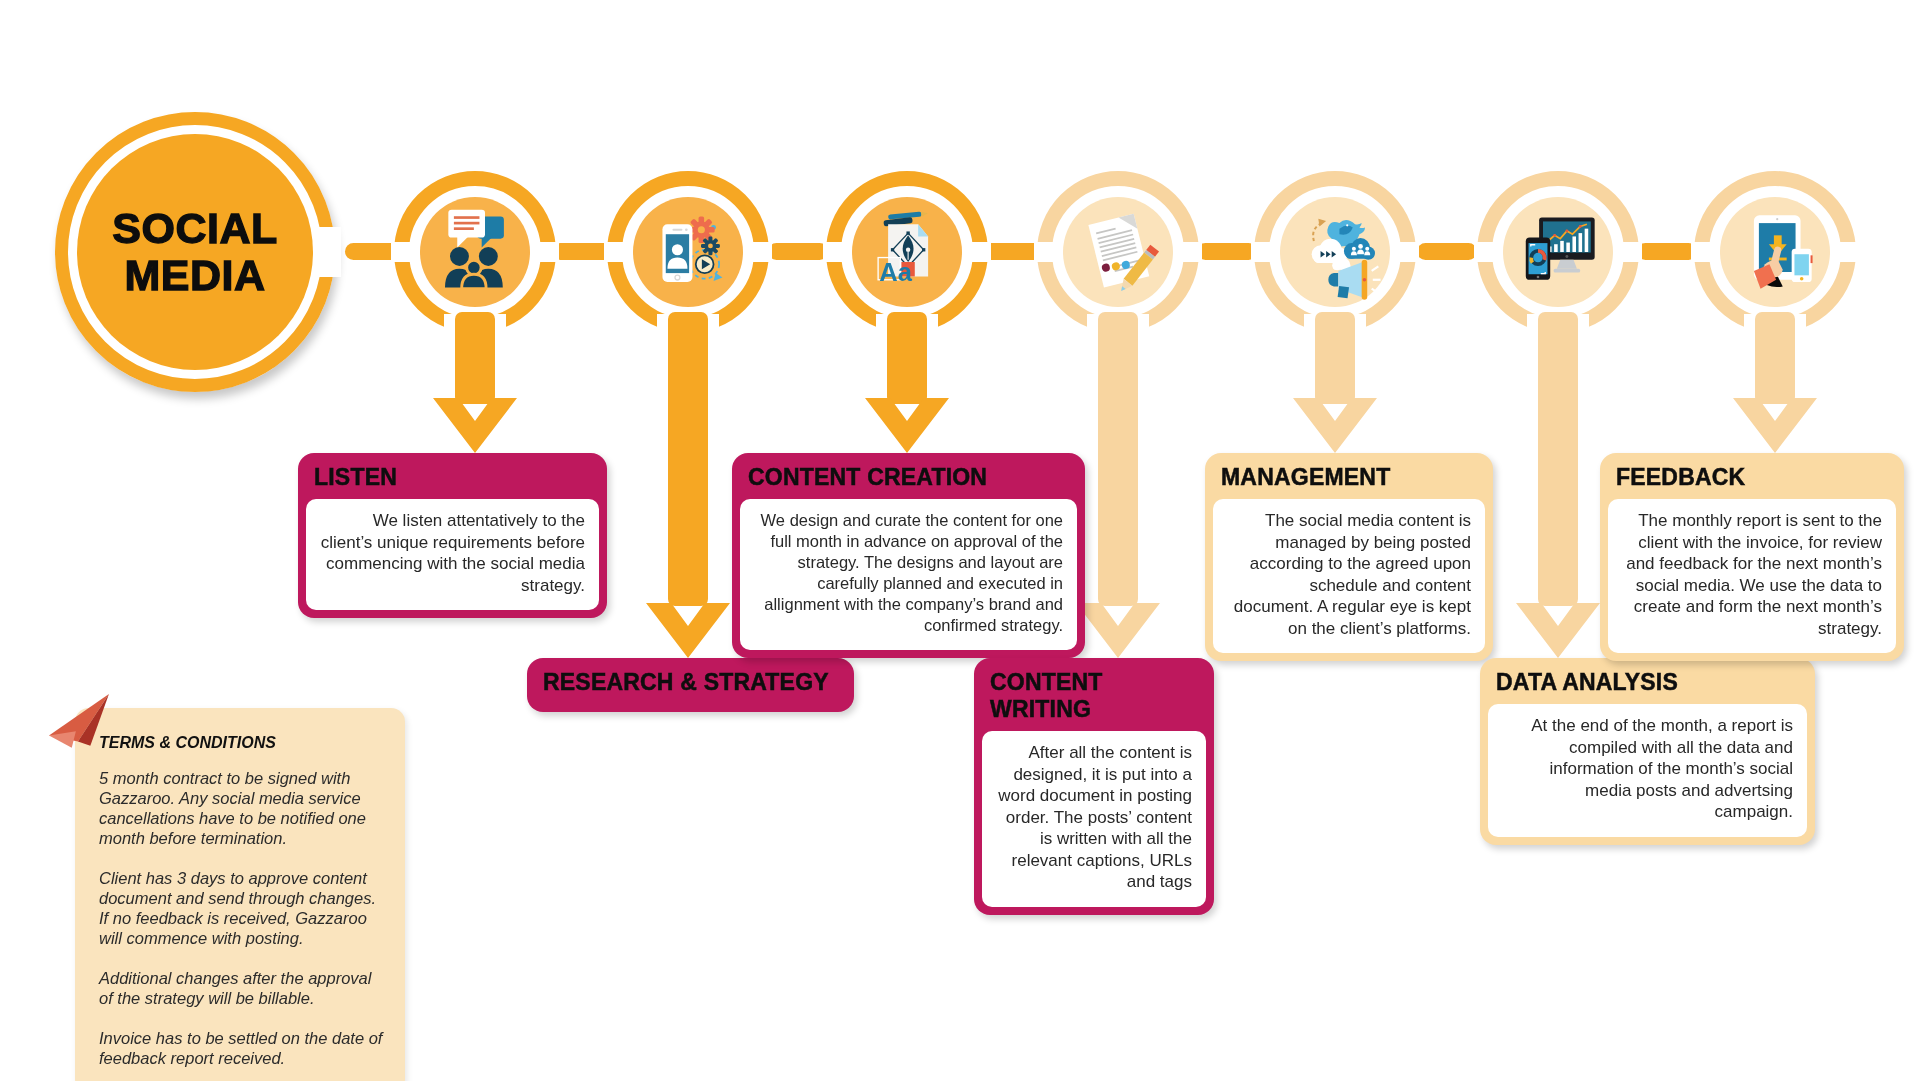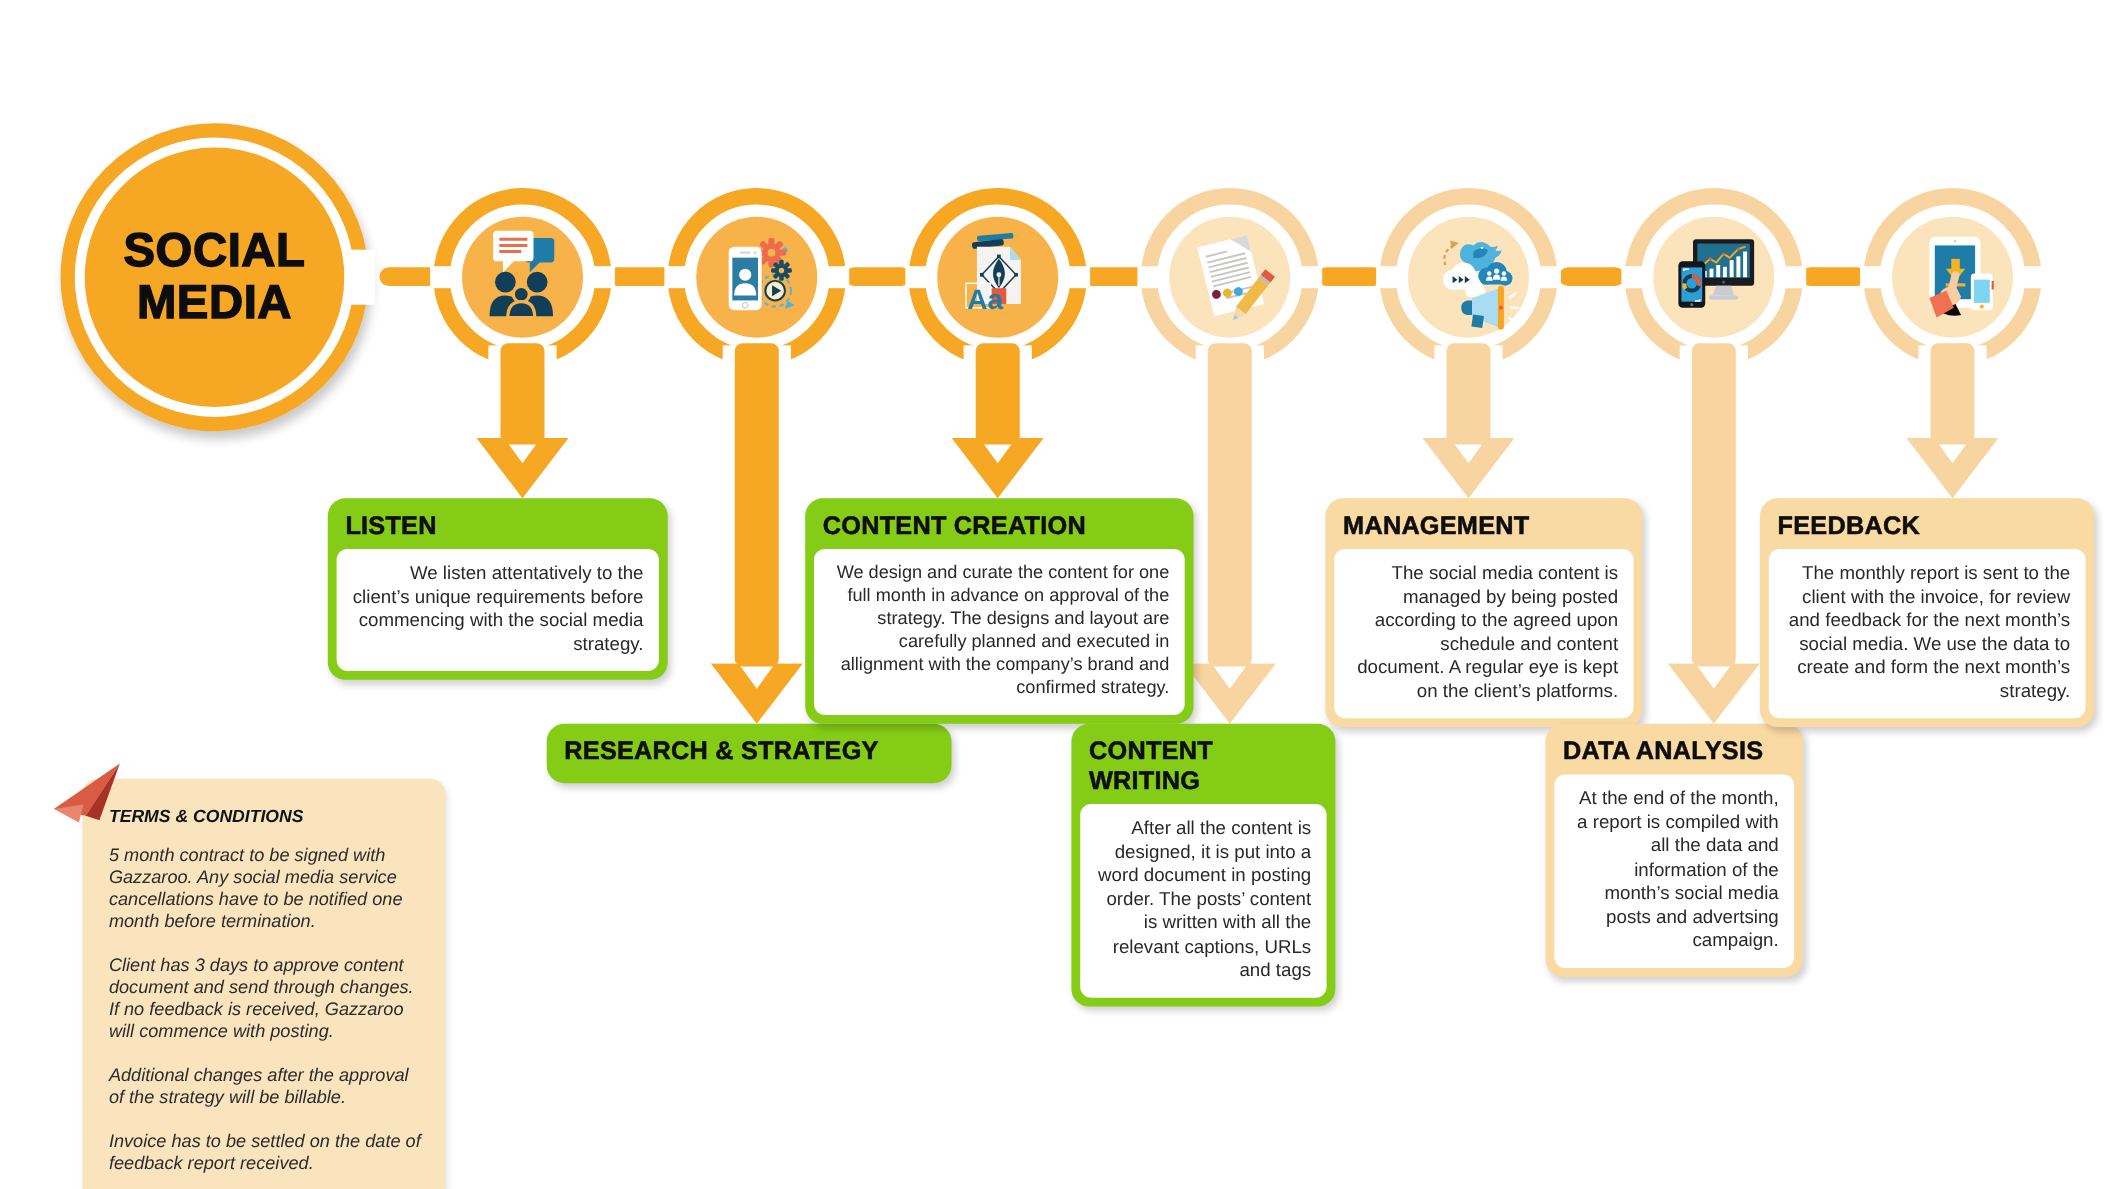--- a/index.html
+++ b/index.html
@@ -42,7 +42,7 @@
   .arrow.long{top:603px;}
 
   
-  .box{position:absolute;border-radius:16px;padding-bottom:8px;background:#84cc16;
+  .box{position:absolute;border-radius:16px;padding-bottom:8px;background:#be185d;
        box-shadow:3px 4px 7px rgba(0,0,0,.18);}
   .box.pale{background:#FADAA3;}
   .box-head{margin:0;padding:11px 16px 8px;font-size:23px;font-weight:700;letter-spacing:.2px;color:#0e0e0e;

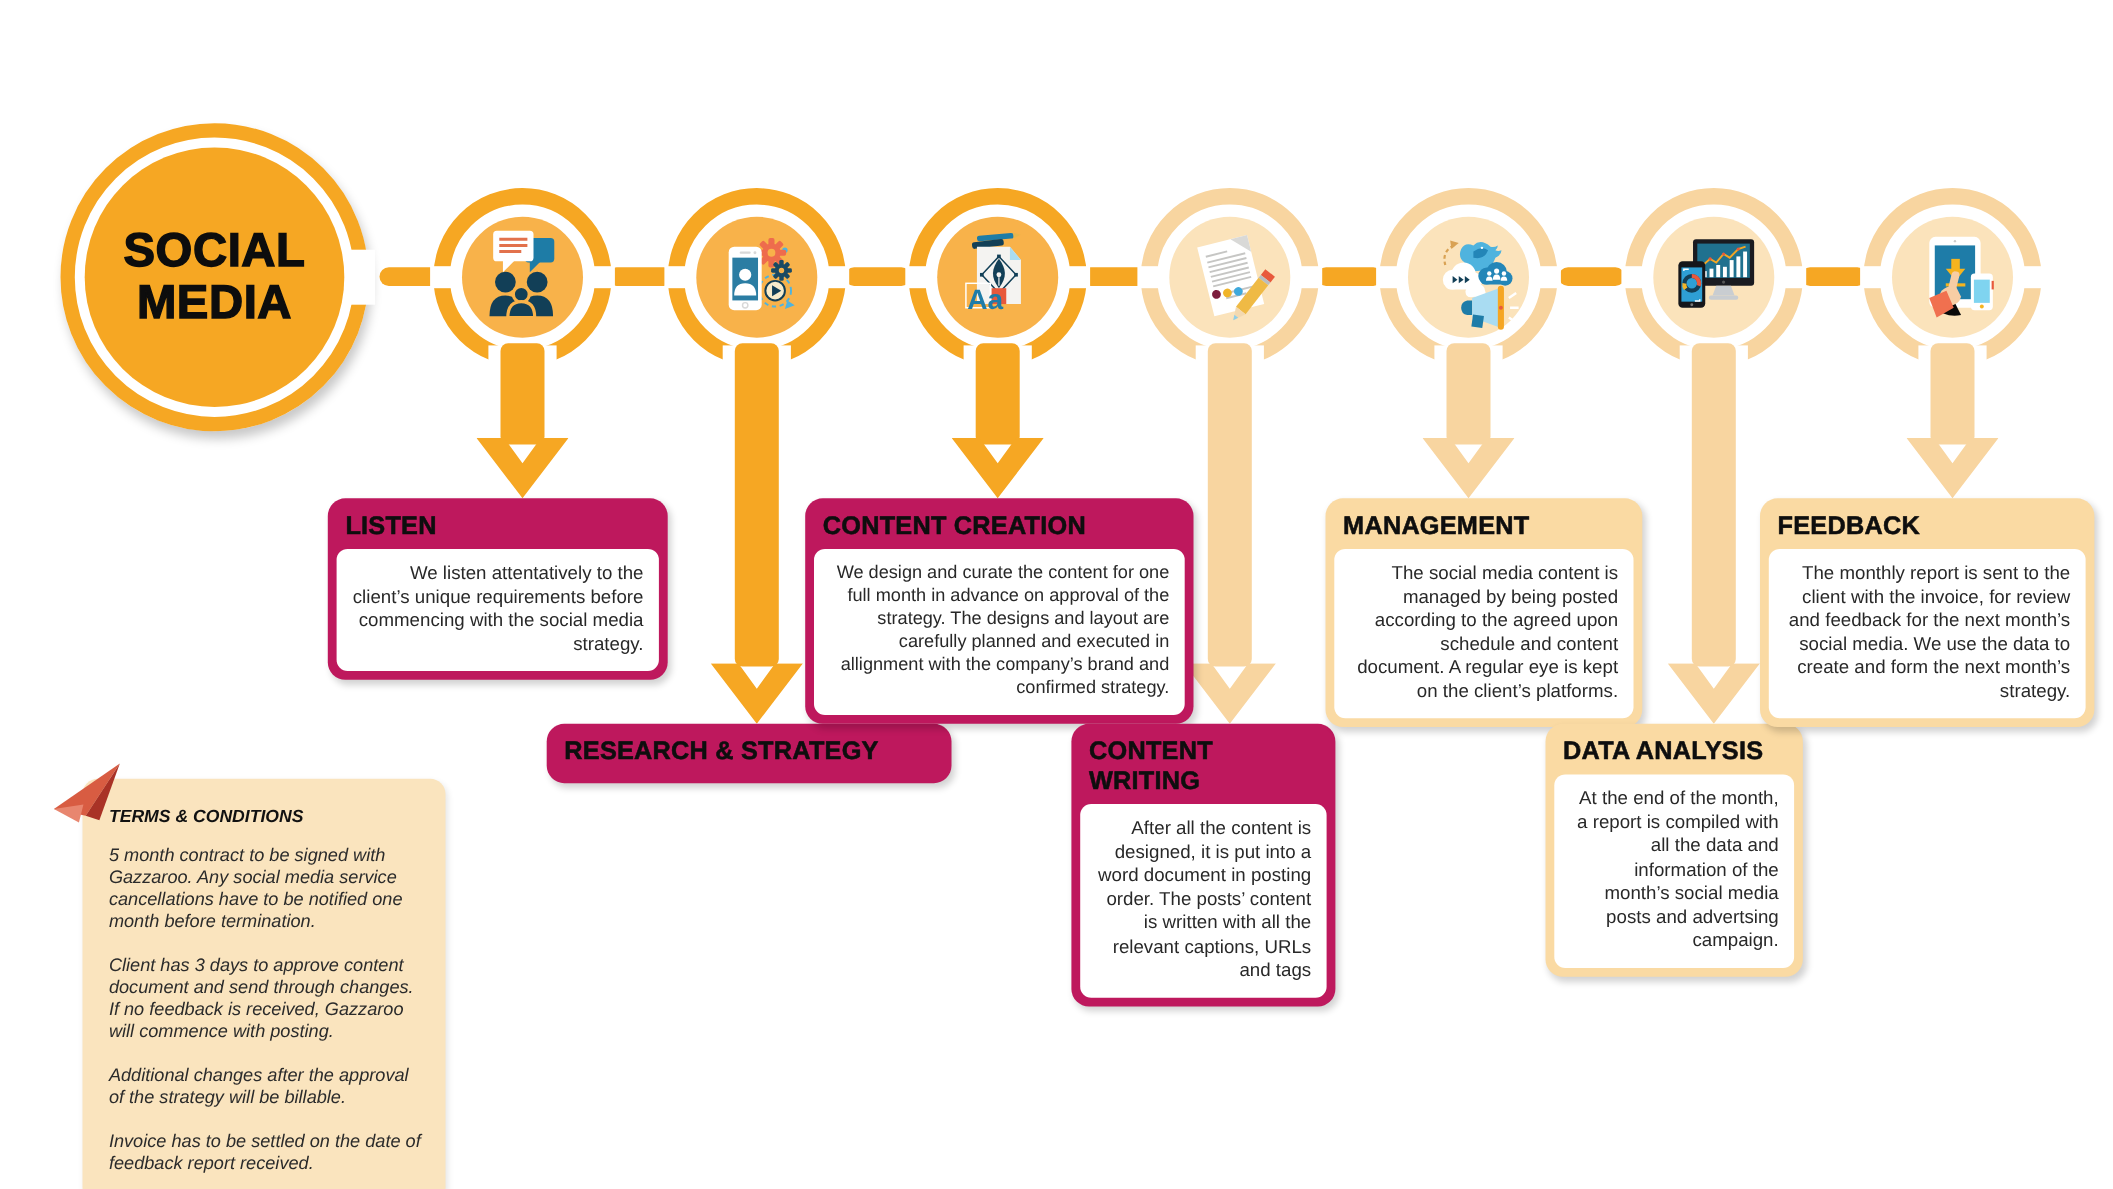--- a/index.html
+++ b/index.html
@@ -344,7 +344,7 @@
     <p class="box-body">We listen attentatively to the client’s unique requirements before commencing with the social media strategy.</p>
   </section>
 
-  <section class="box" style="left:497px;top:658px;width:368px">
+  <section class="box" style="left:527px;top:658px;width:327px">
     <h2 class="box-head">RESEARCH &amp; STRATEGY</h2>
   </section>
 

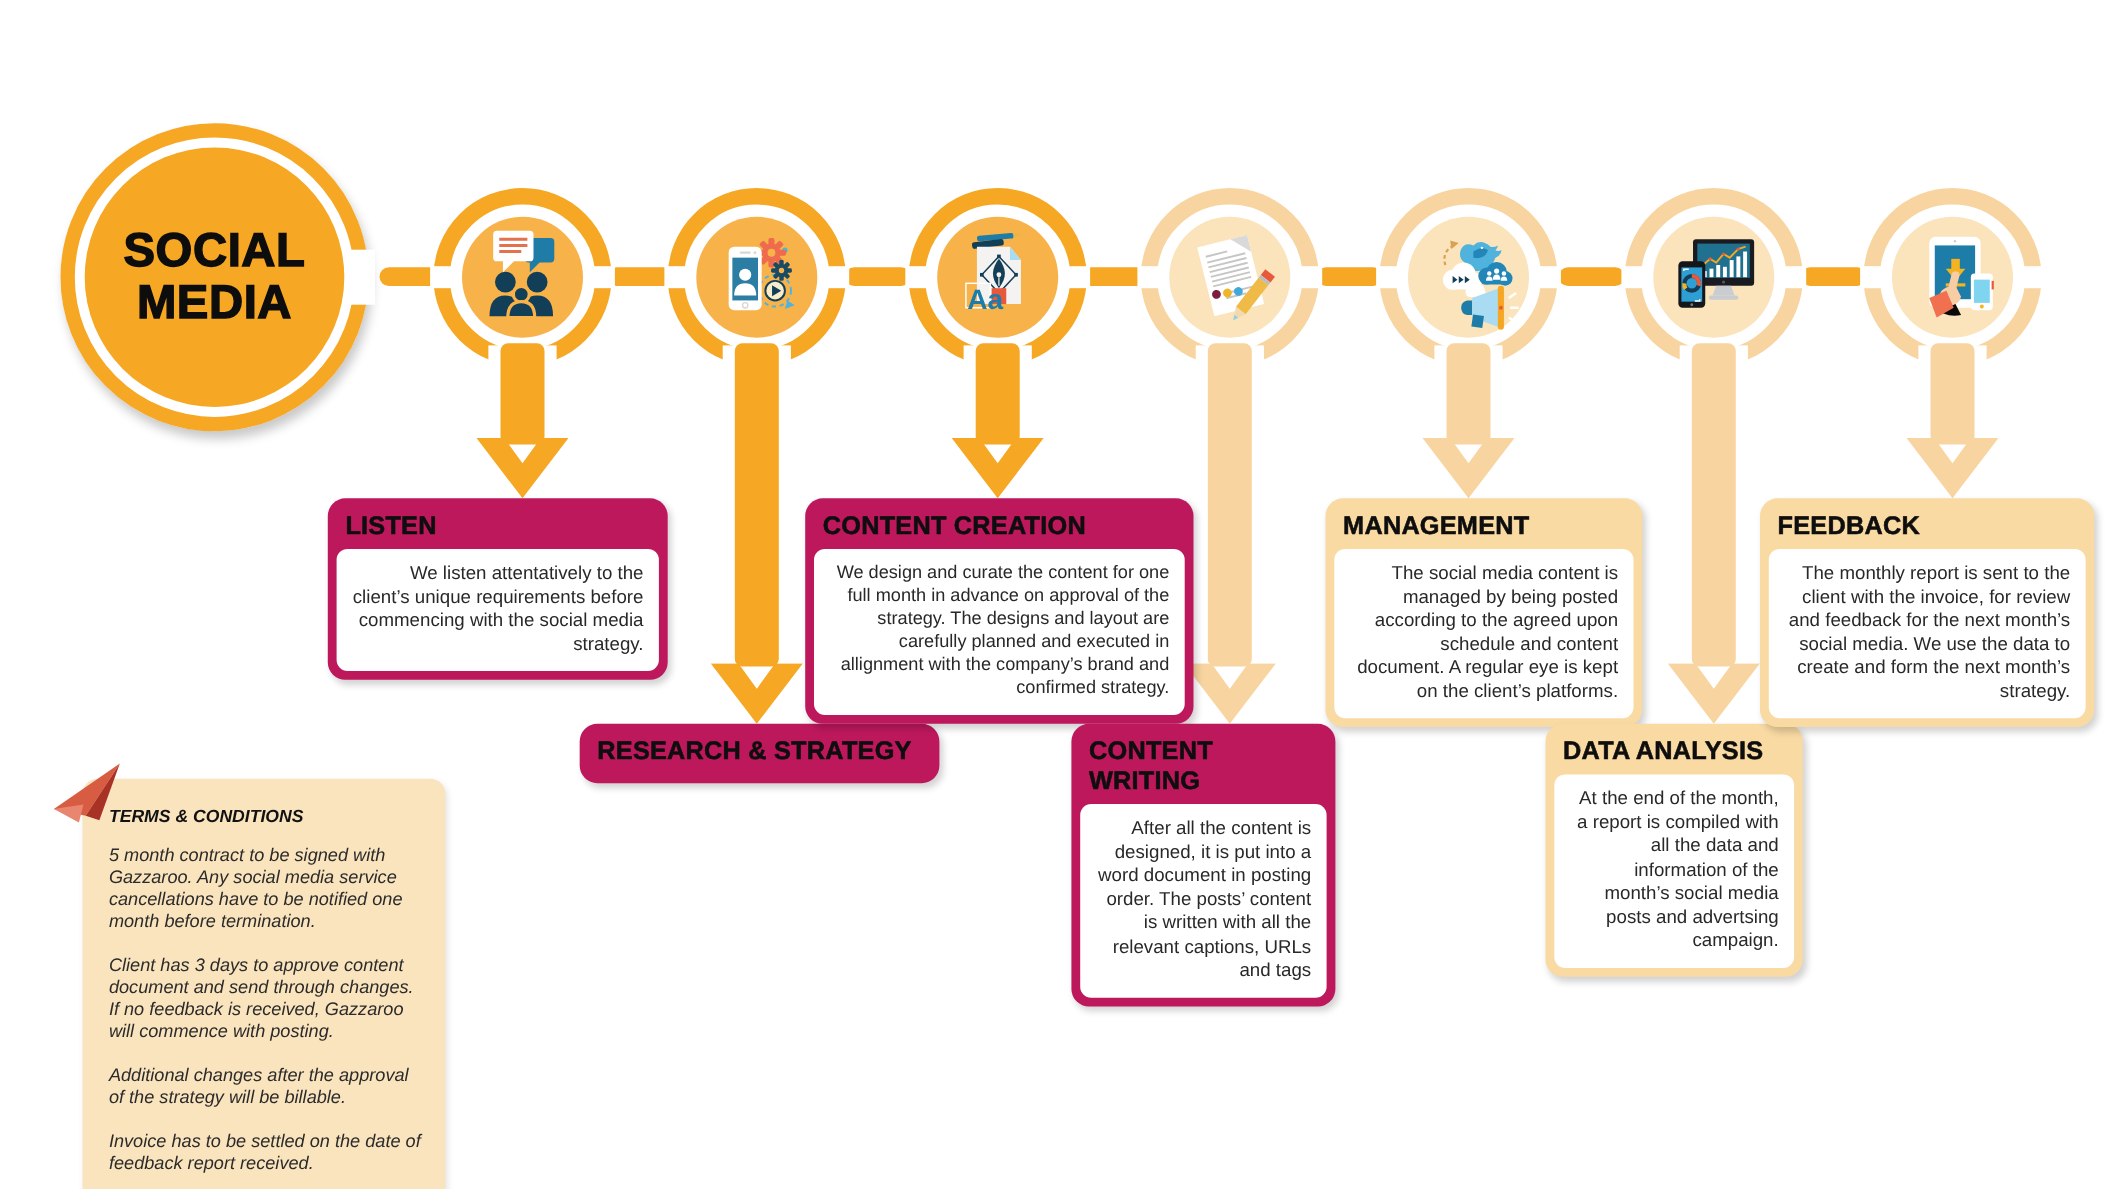--- a/index.html
+++ b/index.html
@@ -363,7 +363,7 @@
     <p class="box-body">The social media content is managed by being posted according to the agreed upon schedule and content document. A regular eye is kept on the client’s platforms.</p>
   </section>
 
-  <section class="box pale" style="left:1405px;top:658px;width:234px">
+  <section class="box pale" style="left:1480px;top:658px;width:335px">
     <h2 class="box-head">DATA ANALYSIS</h2>
     <p class="box-body">At the end of the month, a report is compiled with all the data and information of the month’s social media posts and advertsing campaign.</p>
   </section>

